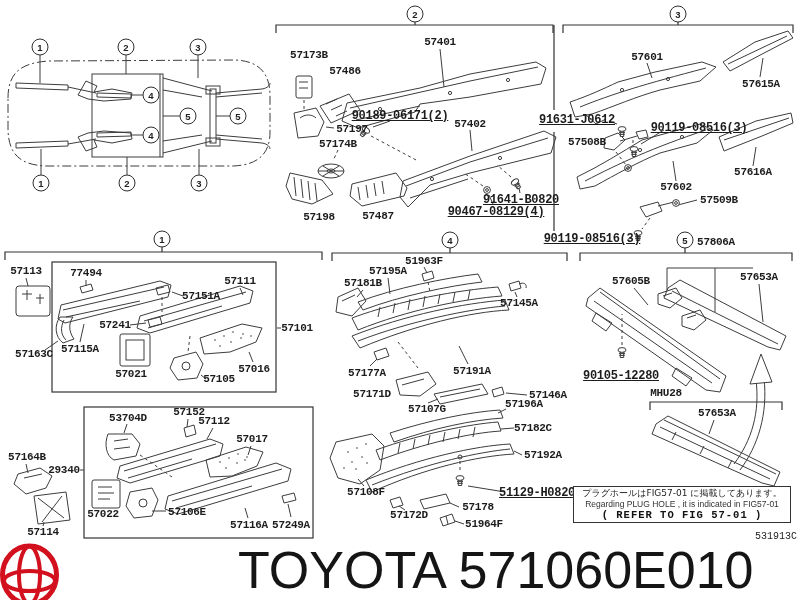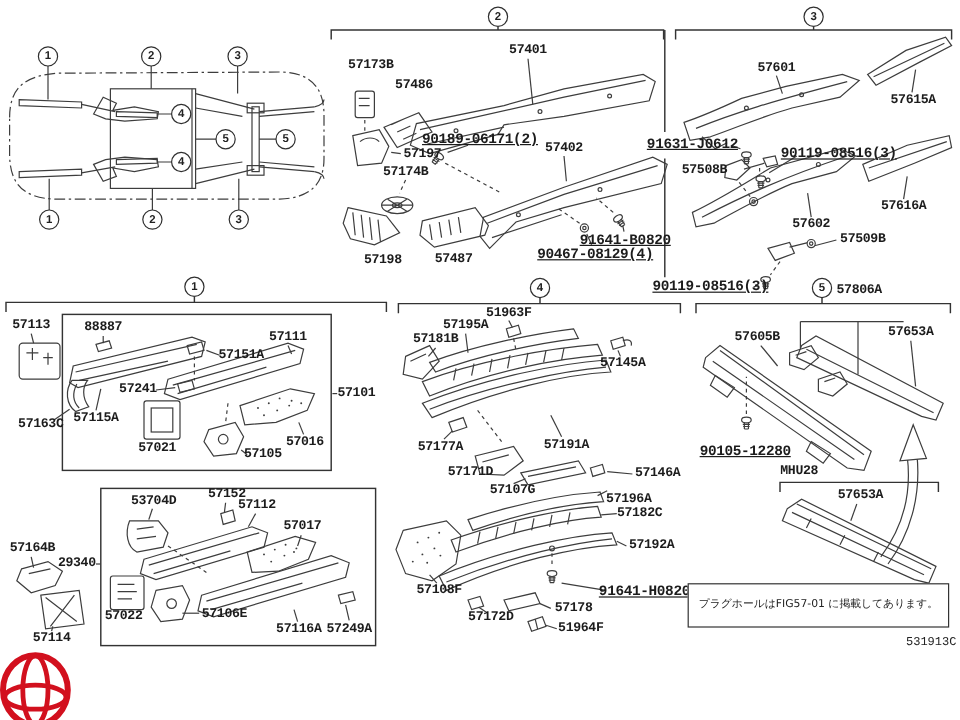--- a/index.html
+++ b/index.html
@@ -319,7 +319,7 @@
 <div class="pl long" style="left:592px;top:239px">90119-08516(3)</div>
 
 <div class="pl" style="left:26px;top:271px">57113</div>
-<div class="pl" style="left:86px;top:273px">88887</div>
+<div class="pl" style="left:86px;top:273px">77494</div>
 <div class="pl" style="left:240px;top:281px">57111</div>
 <div class="pl" style="left:201px;top:296px">57151A</div>
 <div class="pl" style="left:115px;top:325px">57241</div>

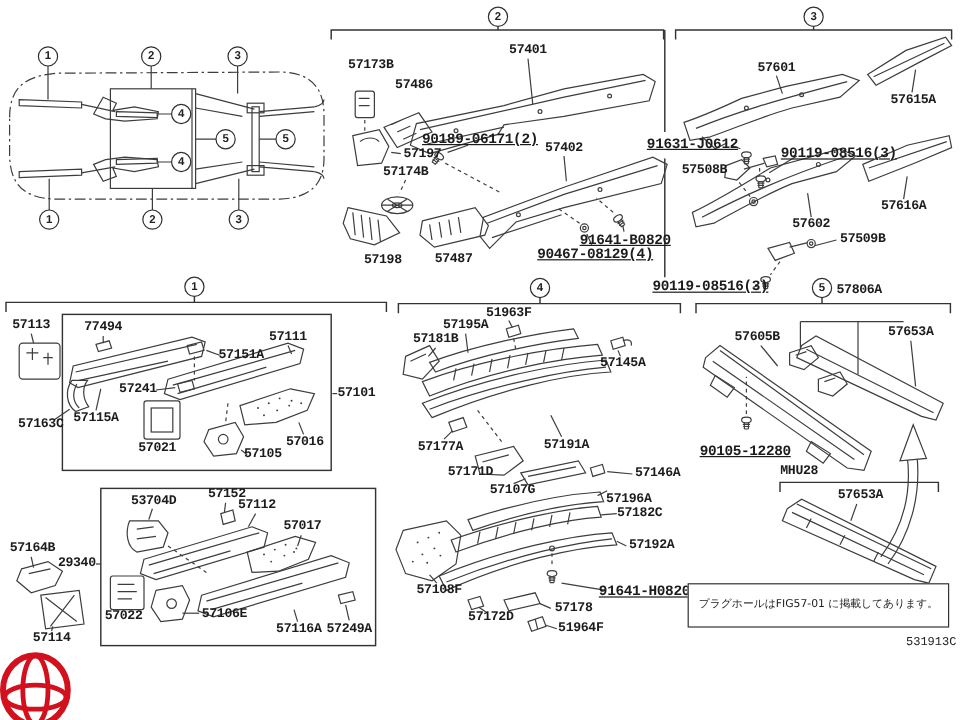--- a/index.html
+++ b/index.html
@@ -348,7 +348,7 @@
 <div class="pl" style="left:519px;top:303px">57145A</div>
 <div class="pl" style="left:367px;top:373px">57177A</div>
 <div class="pl" style="left:472px;top:371px">57191A</div>
-<div class="pl" style="left:392px;top:394px">57171D</div>
+<div class="pl" style="left:372px;top:394px">57171D</div>
 <div class="pl" style="left:427px;top:409px">57107G</div>
 <div class="pl" style="left:548px;top:395px">57146A</div>
 <div class="pl" style="left:524px;top:416px">57196A</div>

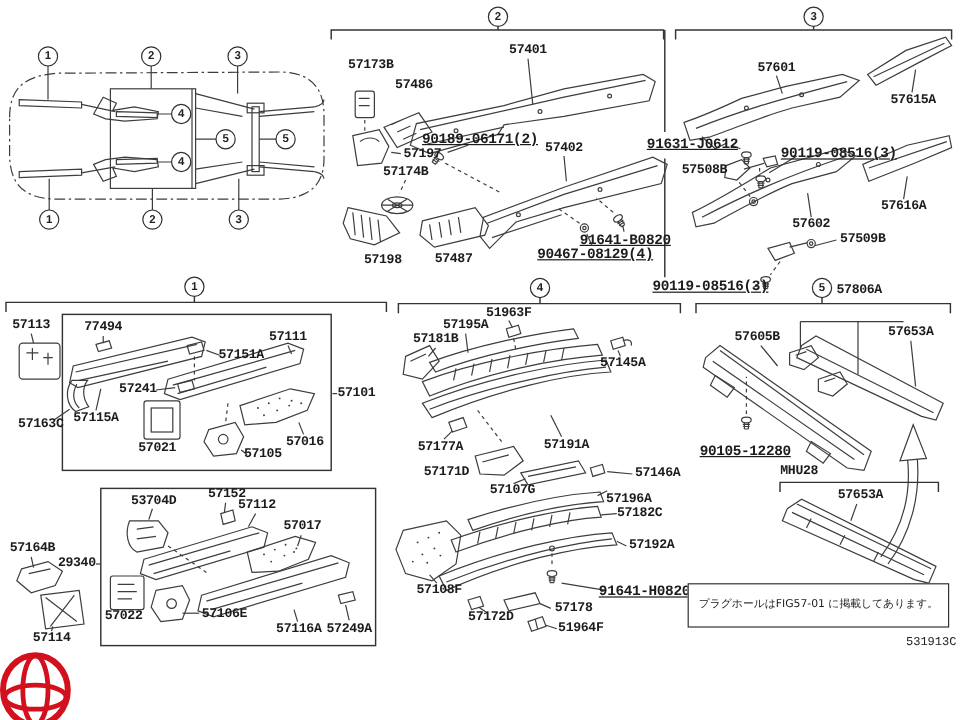--- a/index.html
+++ b/index.html
@@ -351,7 +351,7 @@
 <div class="pl" style="left:372px;top:394px">57171D</div>
 <div class="pl" style="left:427px;top:409px">57107G</div>
 <div class="pl" style="left:548px;top:395px">57146A</div>
-<div class="pl" style="left:524px;top:416px">57196A</div>
+<div class="pl" style="left:524px;top:404px">57196A</div>
 <div class="pl" style="left:533px;top:428px">57182C</div>
 <div class="pl" style="left:543px;top:455px">57192A</div>
 <div class="pl" style="left:366px;top:492px">57108F</div>

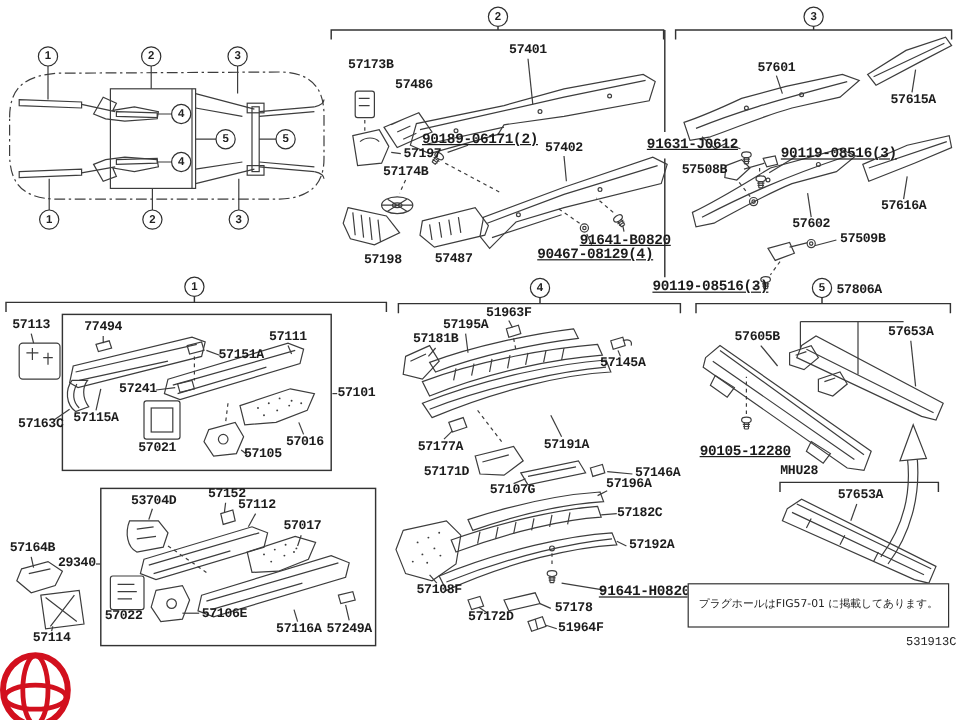--- a/index.html
+++ b/index.html
@@ -355,7 +355,7 @@
 <div class="pl" style="left:533px;top:428px">57182C</div>
 <div class="pl" style="left:543px;top:455px">57192A</div>
 <div class="pl" style="left:366px;top:492px">57108F</div>
-<div class="pl long" style="left:537px;top:493px">91641-H0820</div>
+<div class="pl long" style="left:537px;top:493px">51129-H0820</div>
 <div class="pl" style="left:478px;top:507px">57178</div>
 <div class="pl" style="left:409px;top:515px">57172D</div>
 <div class="pl" style="left:484px;top:524px">51964F</div>

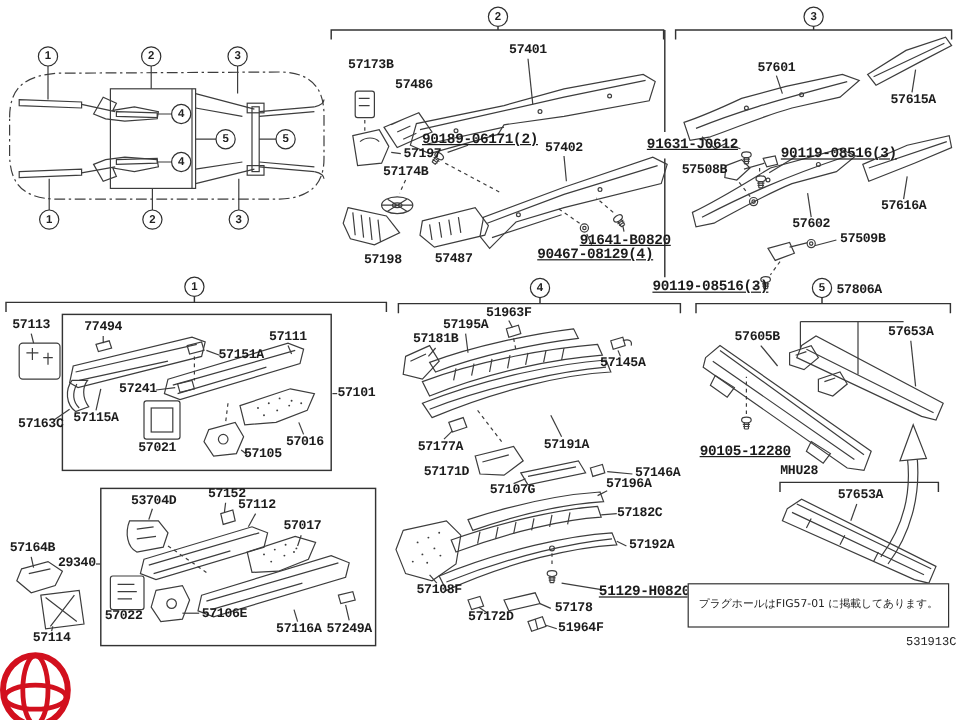--- a/index.html
+++ b/index.html
@@ -369,6 +369,7 @@
 
 <div class="note">
   <span class="jp">プラグホールはFIG57-01 に掲載してあります。</span>
+  <span class="en">Regarding PLUG HOLE , it is indicated in FIG57-01</span>
 </div>
 
 <div class="refcode">531913C</div>

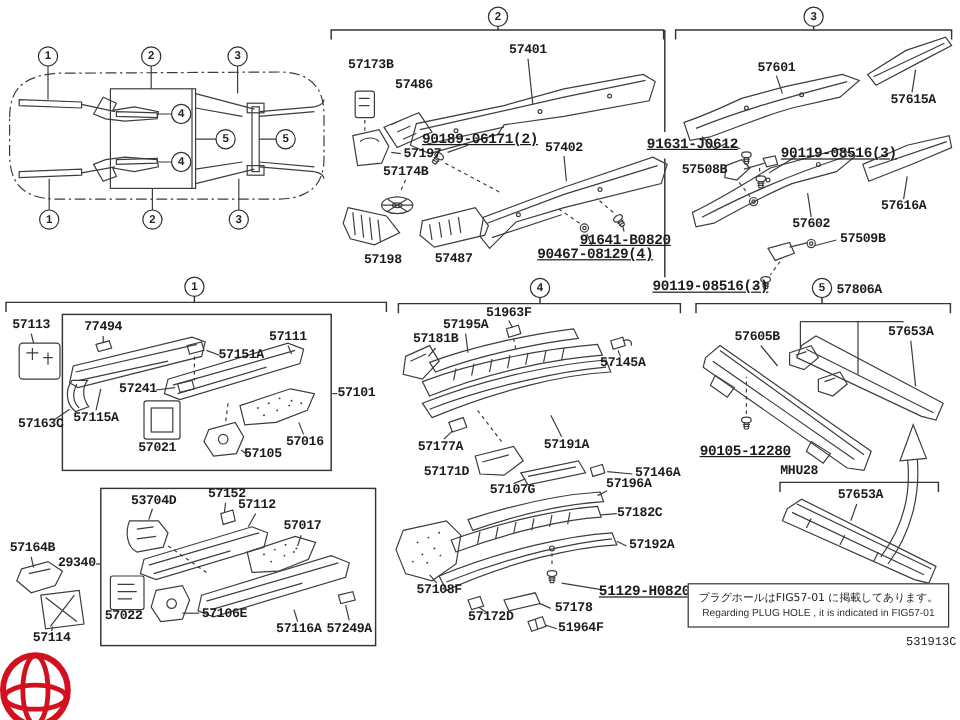--- a/index.html
+++ b/index.html
@@ -370,6 +370,7 @@
 <div class="note">
   <span class="jp">プラグホールはFIG57-01 に掲載してあります。</span>
   <span class="en">Regarding PLUG HOLE , it is indicated in FIG57-01</span>
+  <span class="ref">( REFER TO FIG 57-01 )</span>
 </div>
 
 <div class="refcode">531913C</div>

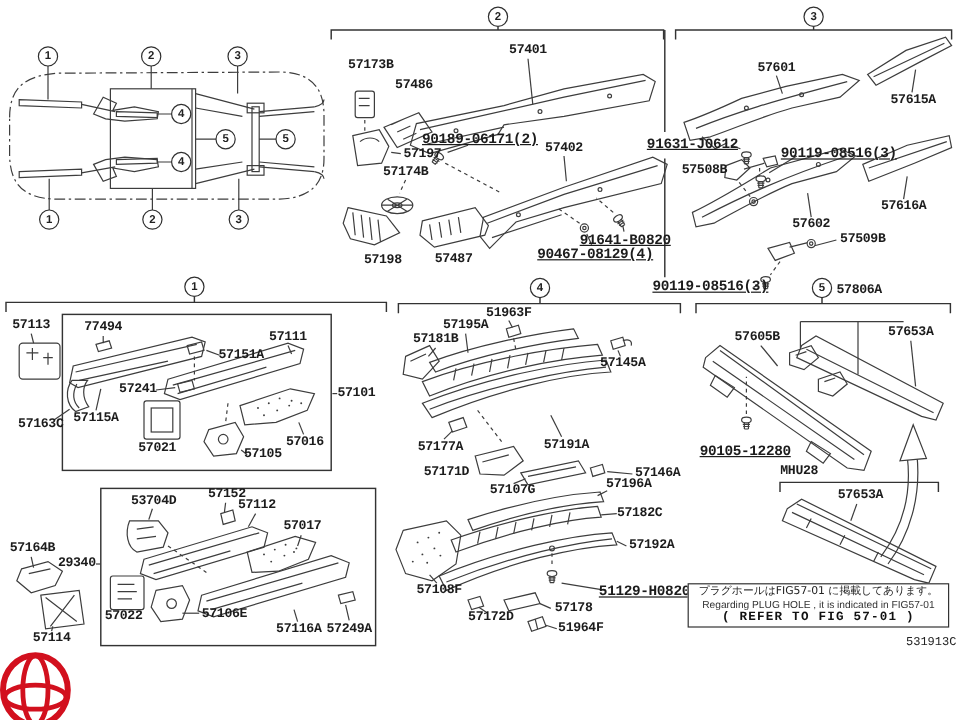--- a/index.html
+++ b/index.html
@@ -375,6 +375,7 @@
 
 <div class="refcode">531913C</div>
 
+<div class="brand"><span>TOYOTA</span> <span>571060E010</span></div>
 
 </div>
 

